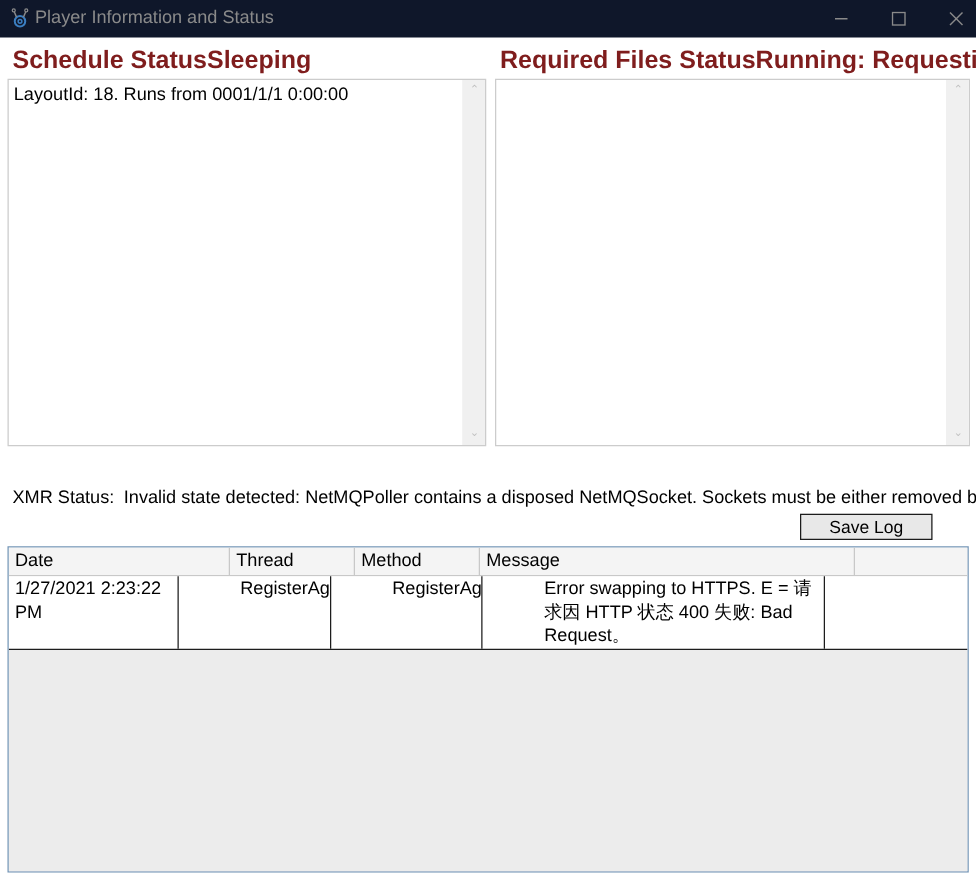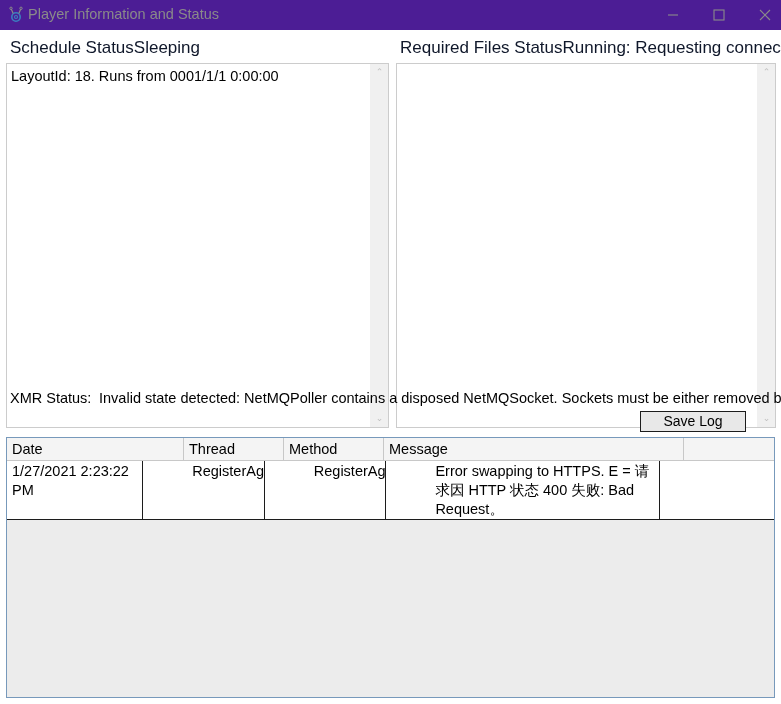--- a/index.html
+++ b/index.html
@@ -25,7 +25,7 @@
     position: absolute;
     left: 0; top: 0;
     width: 781px; height: 30px;
-    background: #4c1d95;
+    background: #0f172a;
   }
   .titlebar-icon {
     position: absolute;

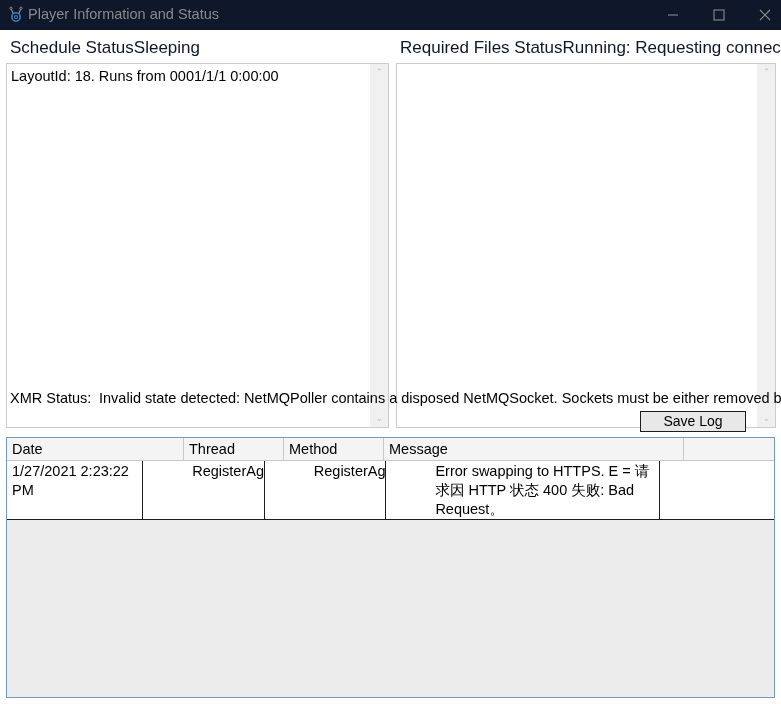--- a/index.html
+++ b/index.html
@@ -53,10 +53,11 @@
   
   .status-label {
     position: absolute;
-    font-size: 17px;
-    color: #0f172a;
+    font-size: 20px;
+    color: #7f1d1d;
     white-space: nowrap;
     line-height: 18px;
+    font-weight: bold;
   }
   #schedule-status { left: 10px; top: 39px; }
   #required-files-status { left: 400px; top: 39px; }

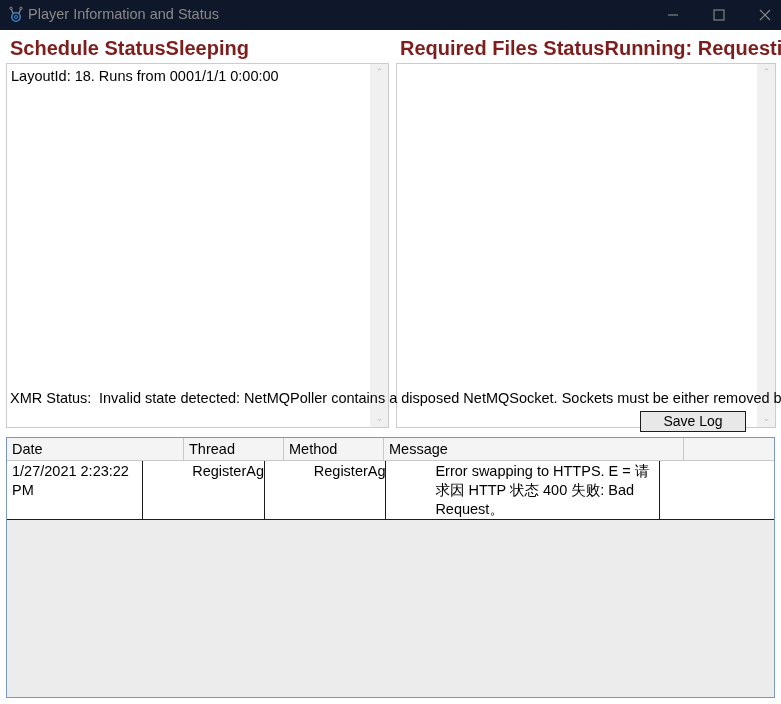--- a/index.html
+++ b/index.html
@@ -66,7 +66,7 @@
   .textbox {
     position: absolute;
     top: 63px;
-    height: 365px;
+    height: 294px;
     background: #ffffff;
     border: 1px solid #cccccc;
     box-sizing: border-box;

